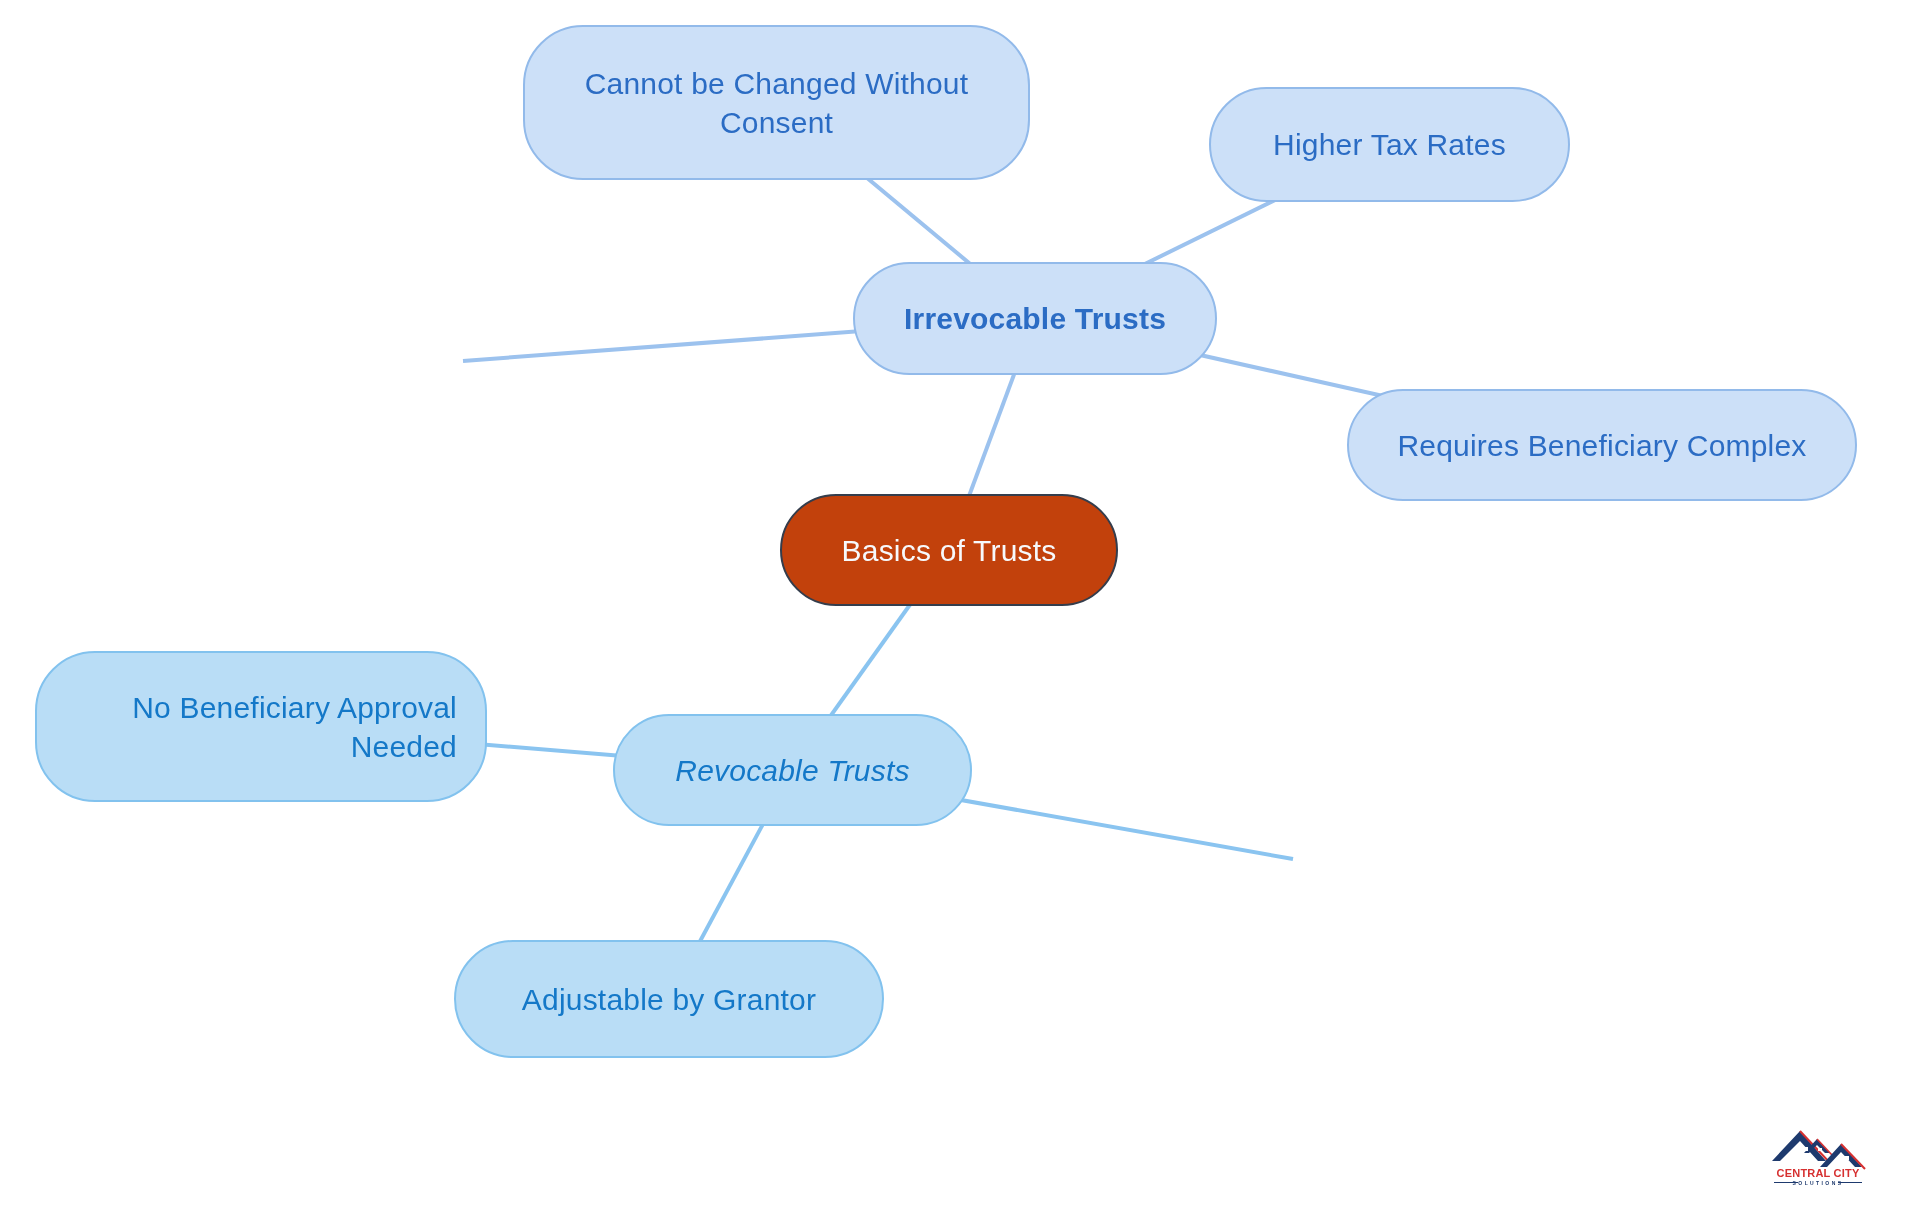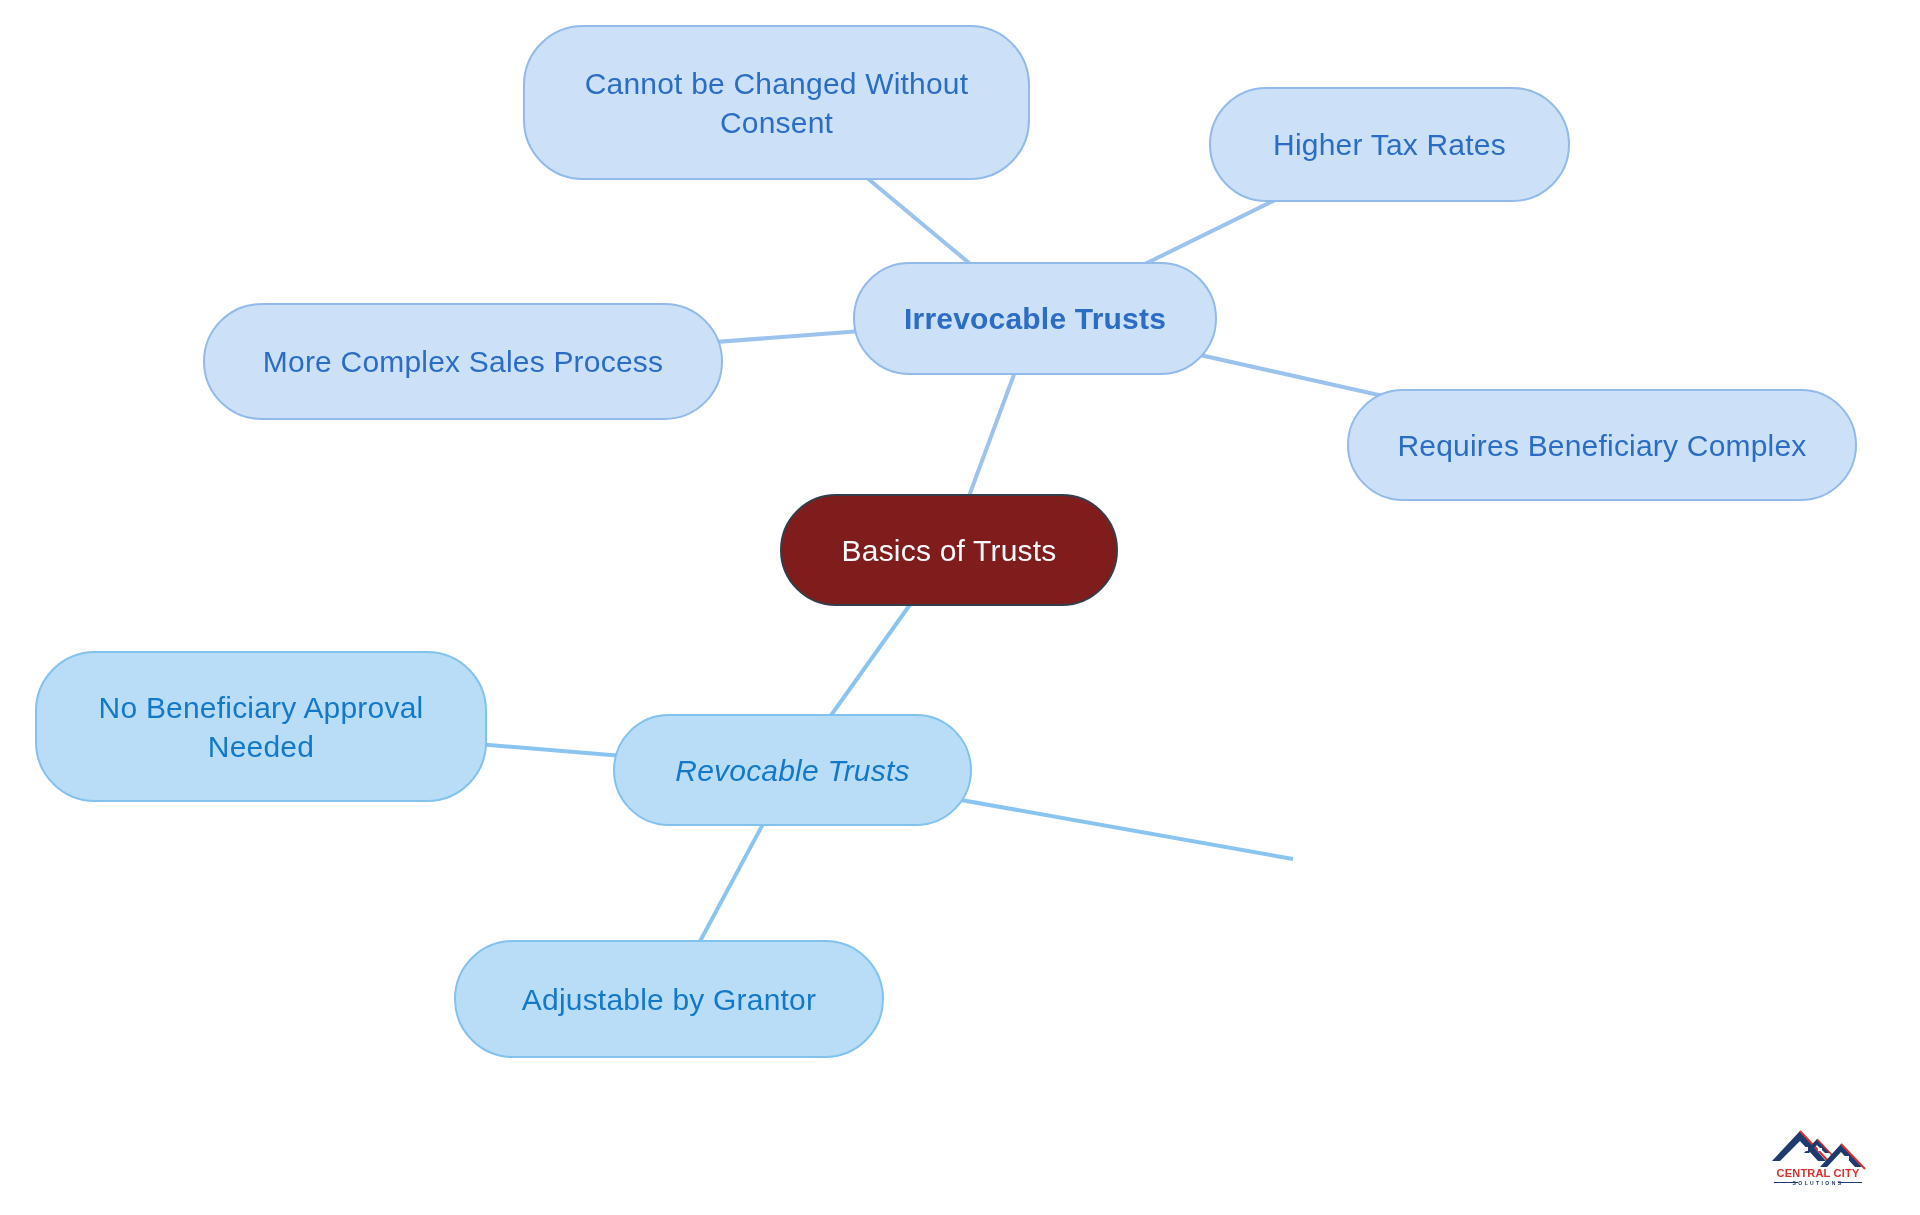--- a/index.html
+++ b/index.html
@@ -108,7 +108,6 @@
 
   <div class="node branch-irr node-higher-tax">Higher Tax Rates</div>
 
-  <div class="node branch-irr node-more-complex">More Complex Sales Process</div>
 
   <div class="node branch-irr node-requires-approval">Requires Beneficiary Complex</div>
 

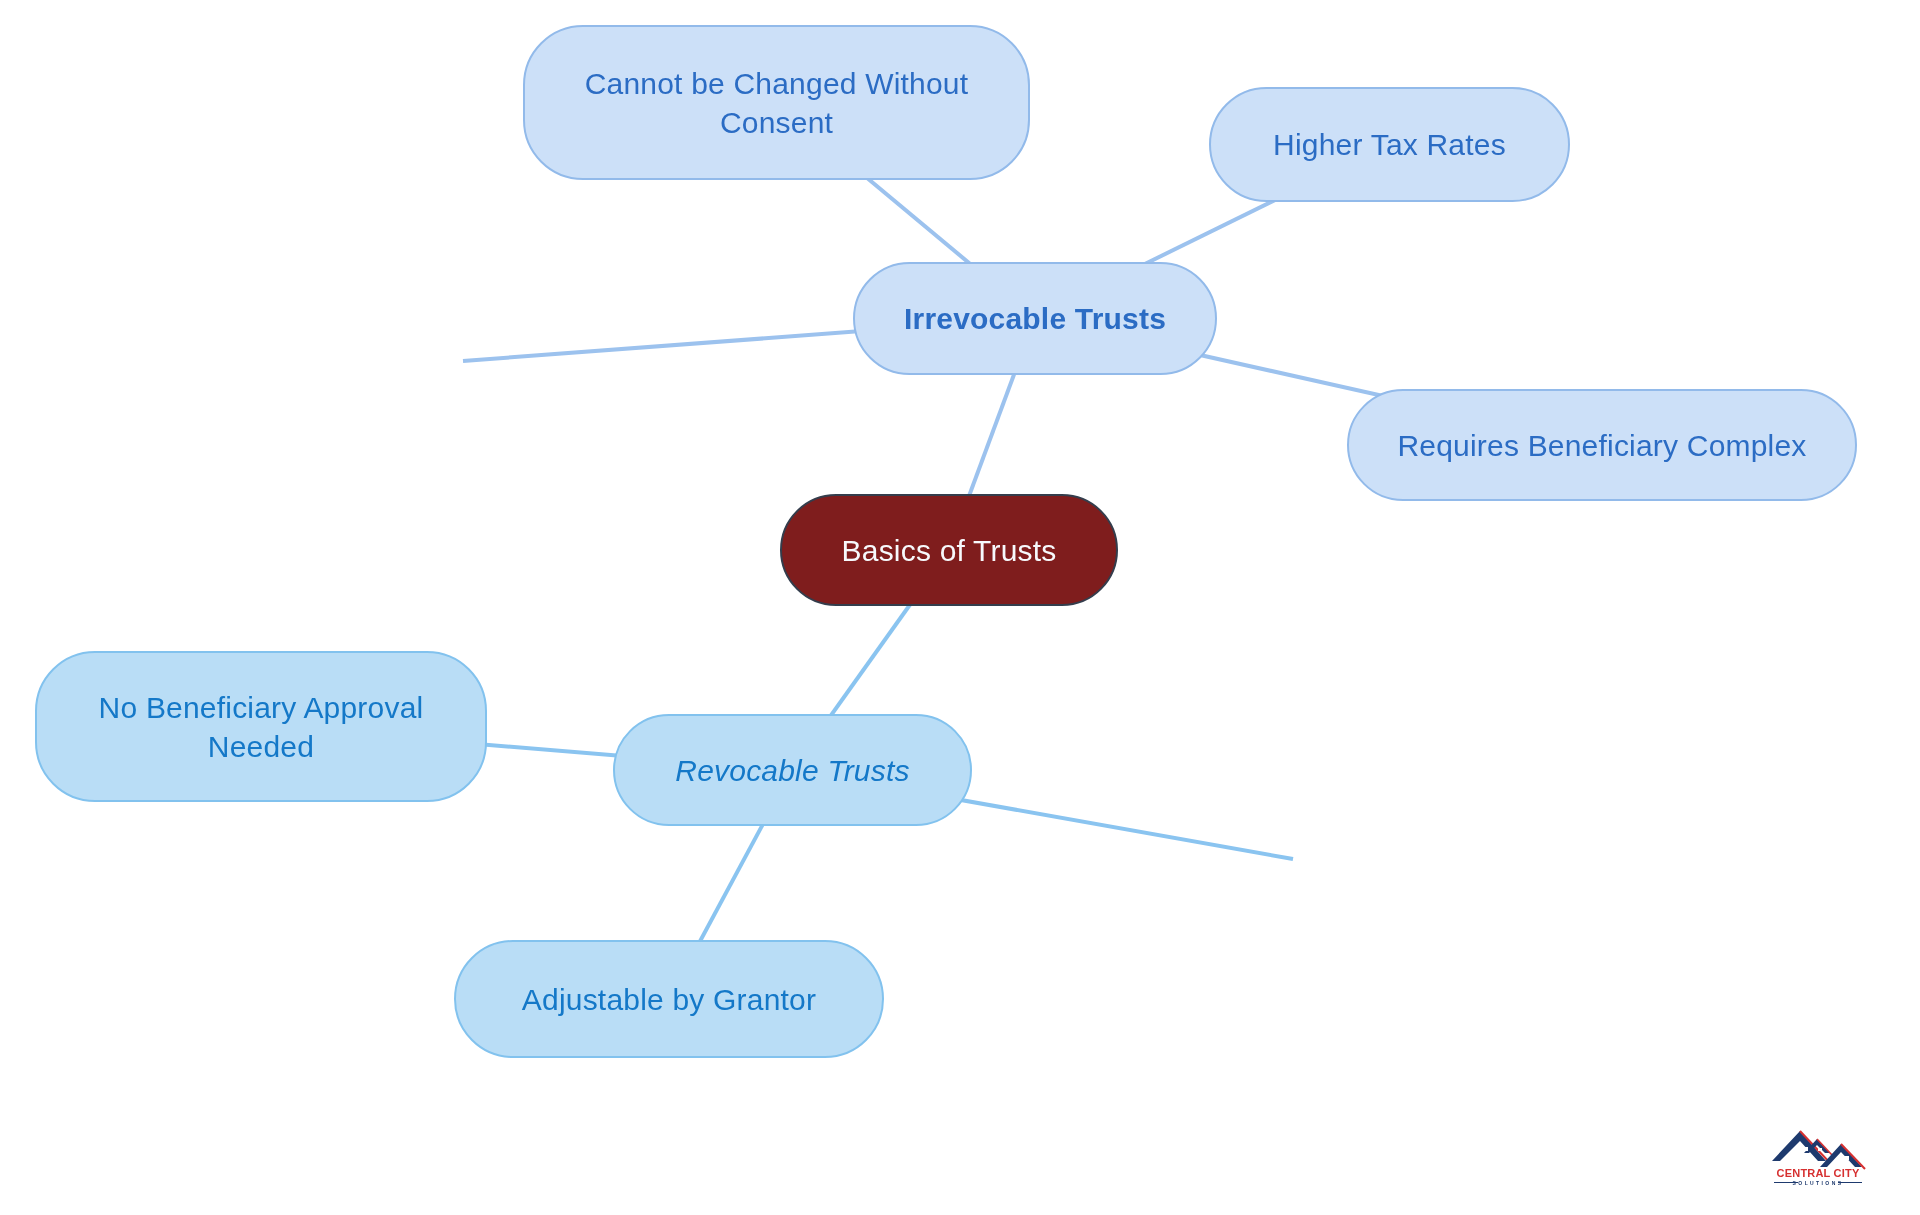--- a/index.html
+++ b/index.html
@@ -38,7 +38,7 @@
   }
   .node-central {
     left: 780px; top: 494px; width: 338px; height: 112px;
-    background: #7f1d1d;
+    background: #c2410c;
     border: 2px solid #343d4c;
     color: #f7f9fc;
     border-radius: 56px;

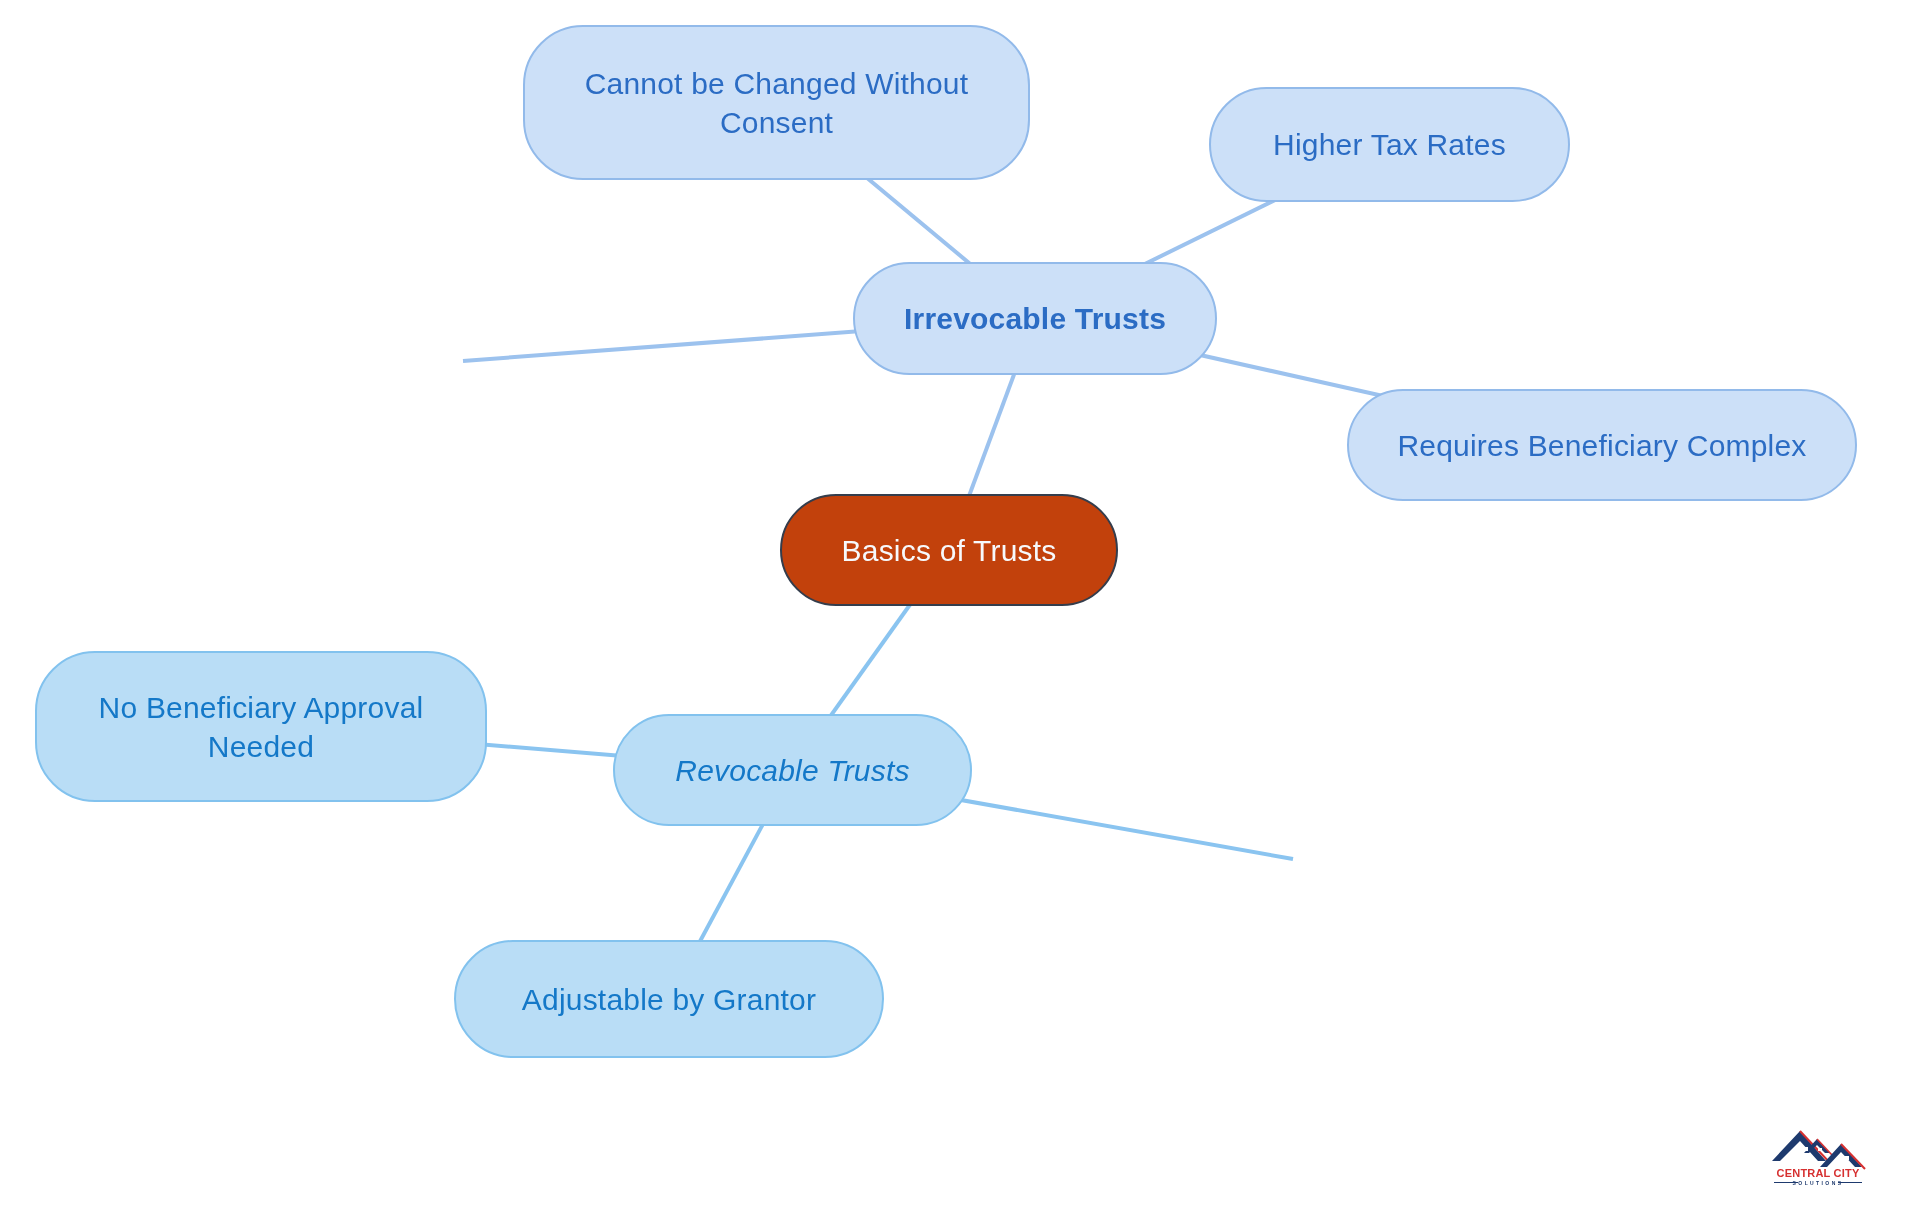--- a/index.html
+++ b/index.html
@@ -59,7 +59,7 @@
   .node-more-complex     { left: 203px;  top: 303px; width: 520px; height: 117px; }
   .node-requires-approval{ left: 1347px; top: 389px; width: 510px; height: 112px; }
   .node-revocable        { left: 613px;  top: 714px; width: 359px; height: 112px; font-style: italic; }
-  .node-no-approval      { left: 35px;   top: 651px; width: 452px; height: 151px; }
+  .node-no-approval      { left: 35px;   top: 651px; width: 452px; height: 151px; text-align: right; }
   .node-simpler-sales    { left: 1095px; top: 803px; width: 397px; height: 113px; }
   .node-adjustable       { left: 454px;  top: 940px; width: 430px; height: 118px; }
   .logo {

